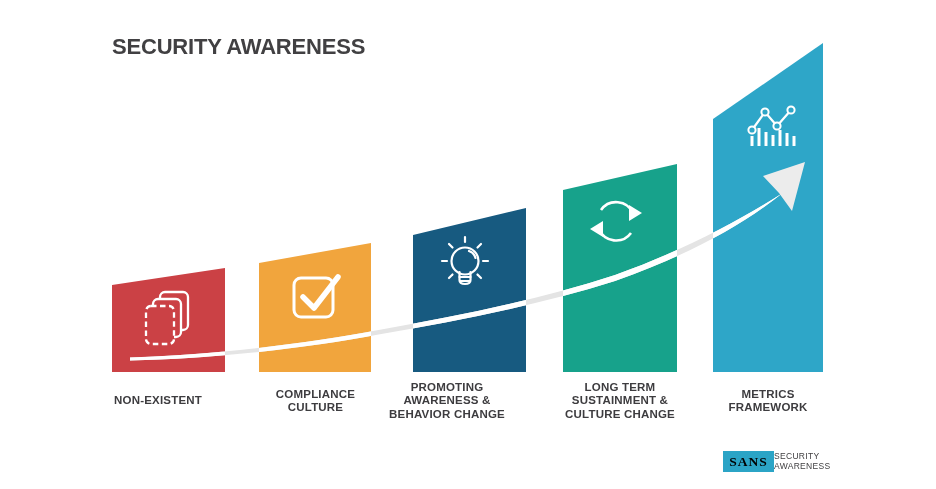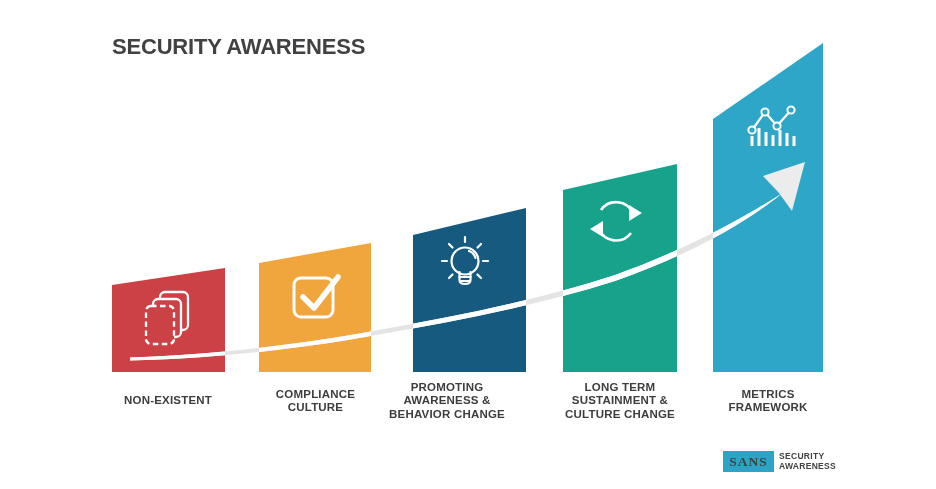--- a/index.html
+++ b/index.html
@@ -121,7 +121,7 @@
     </g>
   </svg>
 
-  <div class="stage-label" style="left:83px">
+  <div class="stage-label" style="left:73px">
     <div class="txt">NON-EXISTENT</div>
   </div>
   <div class="stage-label" style="left:230.5px">

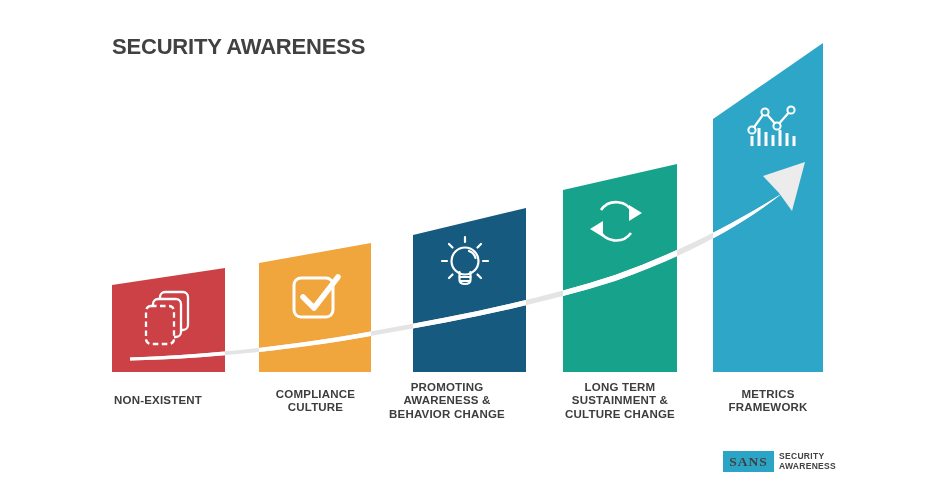--- a/index.html
+++ b/index.html
@@ -28,7 +28,7 @@
     display:flex; align-items:center; justify-content:center;
   }
   .logo-brand {
-    color:#404040; font-family:"Liberation Serif", serif;
+    color:#000000; font-family:"Liberation Serif", serif;
     font-weight:bold; font-size:13.5px; letter-spacing:1px;
   }
   .logo-text {

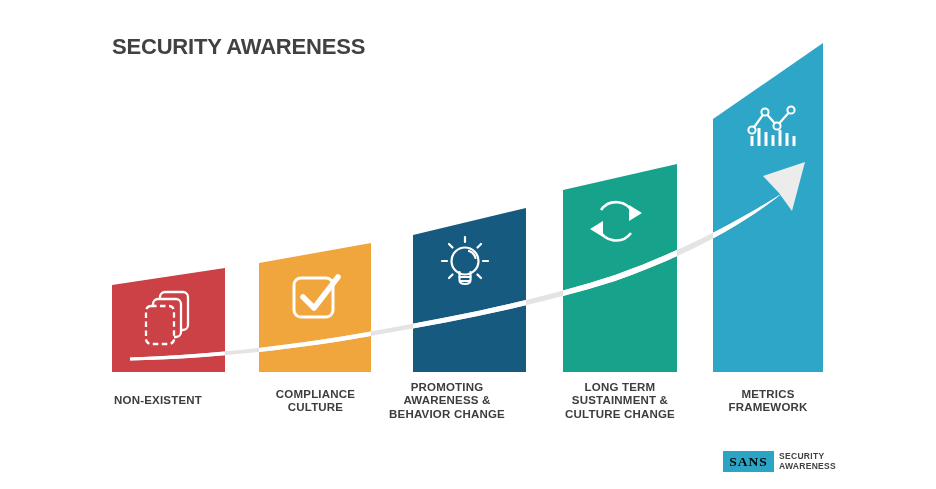--- a/index.html
+++ b/index.html
@@ -32,8 +32,8 @@
     font-weight:bold; font-size:13.5px; letter-spacing:1px;
   }
   .logo-text {
-    margin-left:5px; padding-top:1px;
-    font-size:8.5px; font-weight:bold; line-height:9.5px;
+    padding-top:1px;
+    font-size:8.5px; font-weight:normal; line-height:9.5px;
     color:#414042; letter-spacing:0.3px; white-space:pre-line;
   }
 </style>

